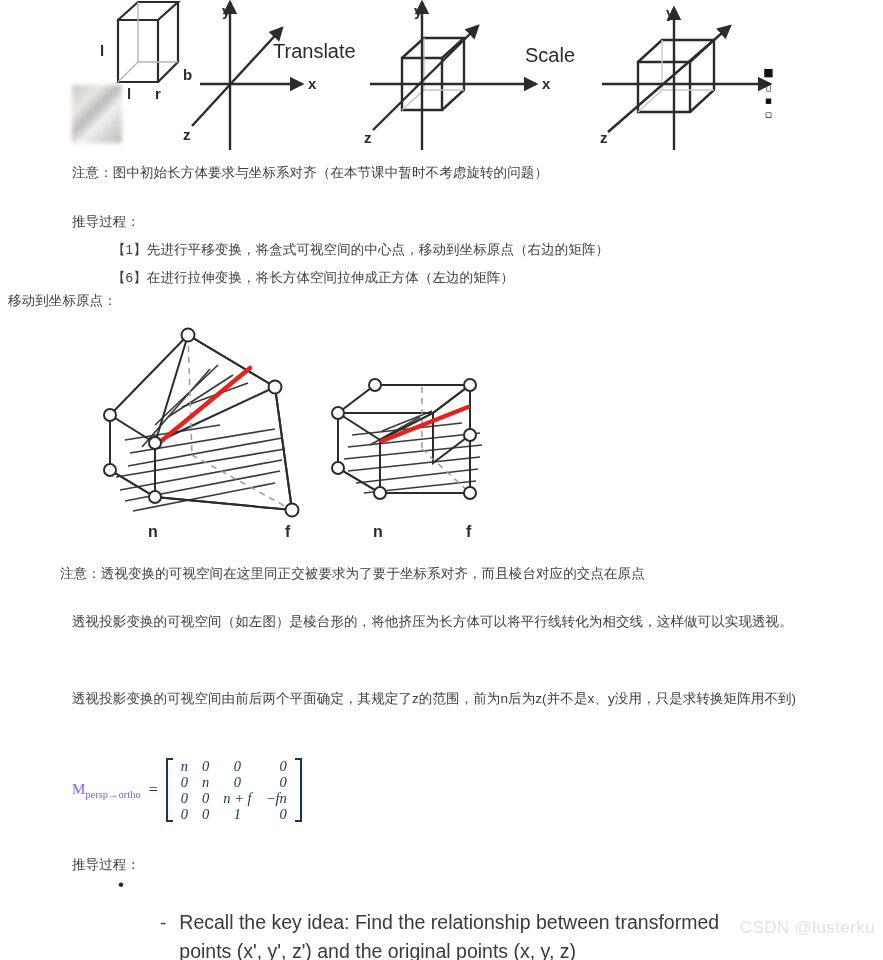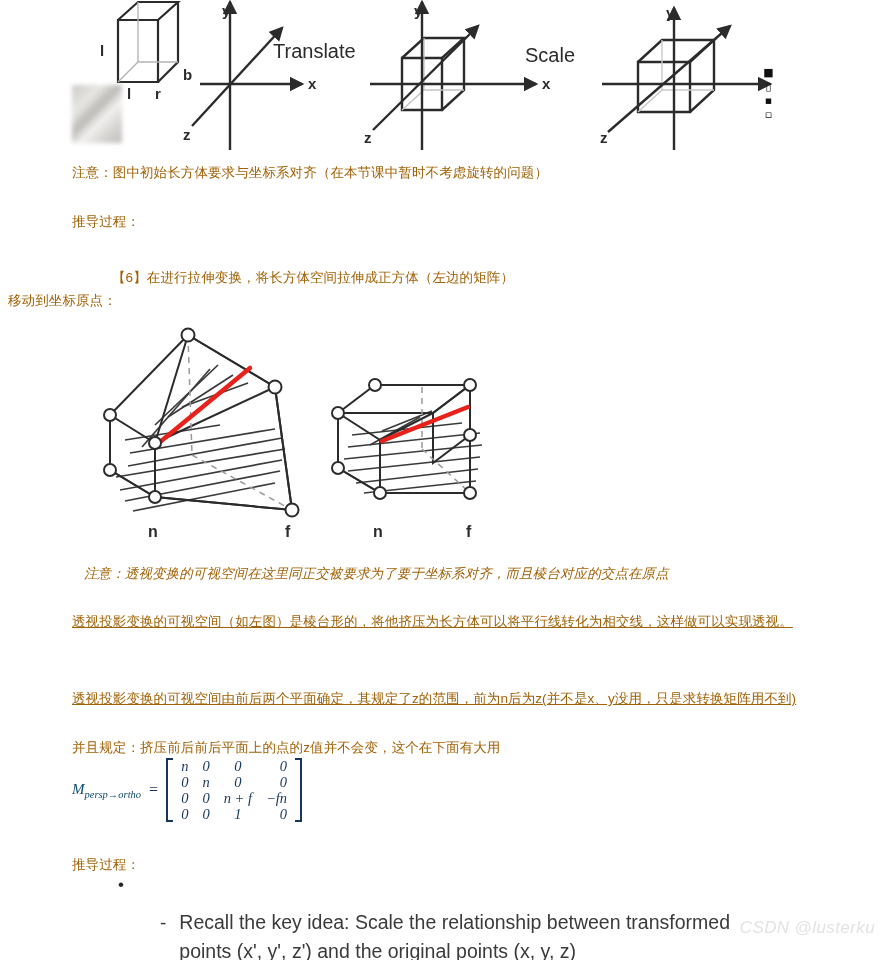--- a/index.html
+++ b/index.html
@@ -22,7 +22,7 @@
     position: absolute;
     font-size: 13.5px;
     line-height: 20px;
-    color: #a16207;
+    color: #404040;
     white-space: pre;
     letter-spacing: 0.1px;
   }

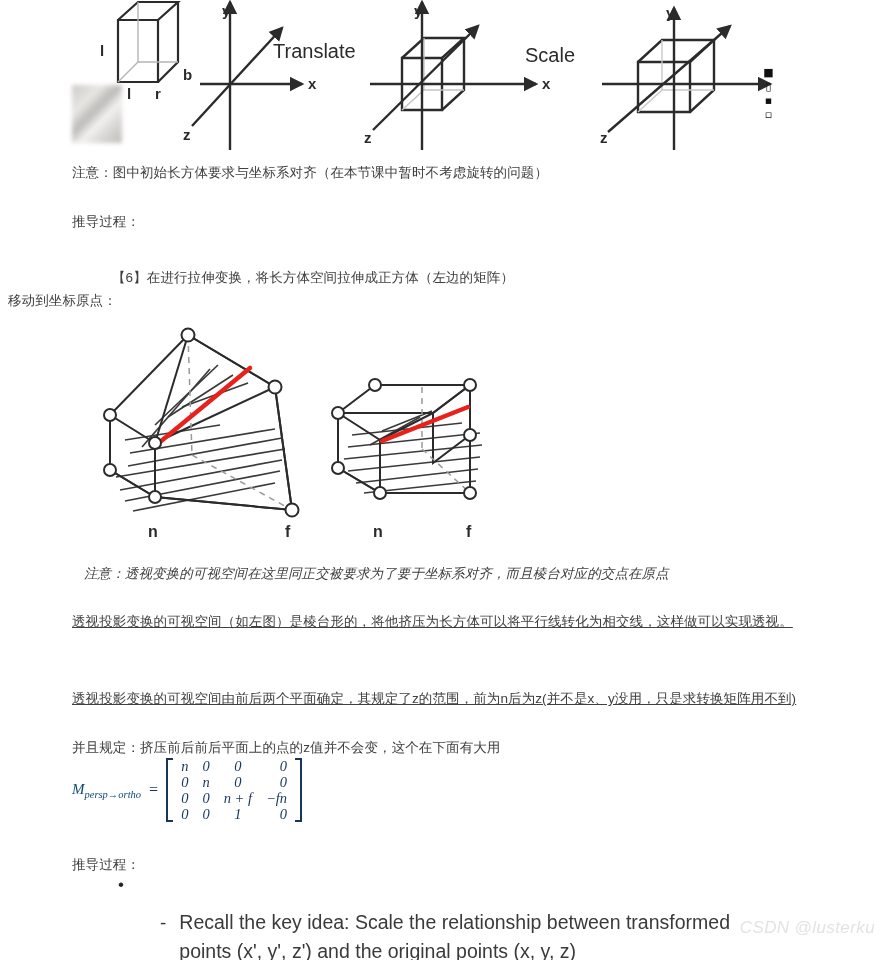--- a/index.html
+++ b/index.html
@@ -253,6 +253,7 @@
   <div class="ln" style="left:72px; top:163px;">注意：图中初始长方体要求与坐标系对齐（在本节课中暂时不考虑旋转的问题）</div>
 
   <div class="ln" style="left:72px; top:212px;">推导过程：</div>
+  <div class="ln" style="left:112px; top:240px;">【1】先进行平移变换，将盒式可视空间的中心点，移动到坐标原点（右边的矩阵）</div>
   <div class="ln" style="left:112px; top:268px;">【6】在进行拉伸变换，将长方体空间拉伸成正方体（左边的矩阵）</div>
 
   <div class="ln" style="left:8px; top:291px;">移动到坐标原点：</div>

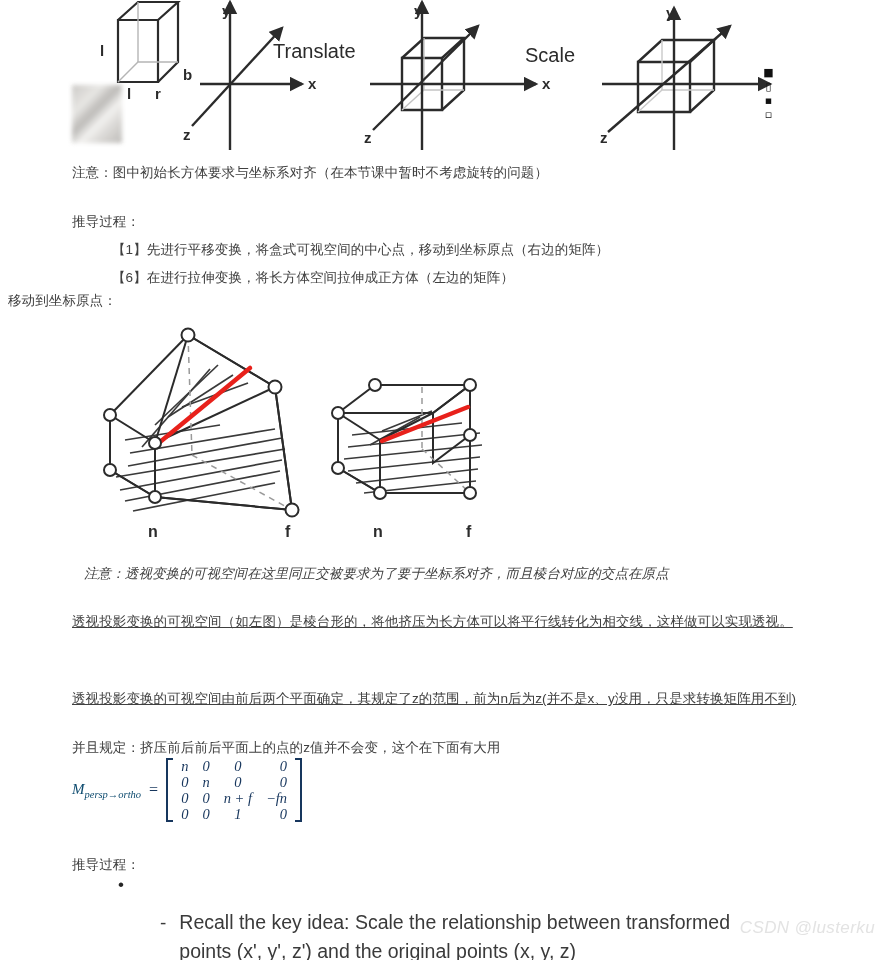--- a/index.html
+++ b/index.html
@@ -362,7 +362,7 @@
     </svg>
   </div>
 
-  <div class="ln" style="left:84px; top:564px;font-style:italic;">注意：透视变换的可视空间在这里同正交被要求为了要于坐标系对齐，而且棱台对应的交点在原点</div>
+  <div class="ln" style="left:60px; top:564px;">注意：透视变换的可视空间在这里同正交被要求为了要于坐标系对齐，而且棱台对应的交点在原点</div>
 
   <div class="ln wrap" style="left:72px; top:612px; width:758px;">透视投影变换的可视空间（如左图）是棱台形的，将他挤压为长方体可以将平行线转化为相交线，这样做可以实现透视。</div>
 

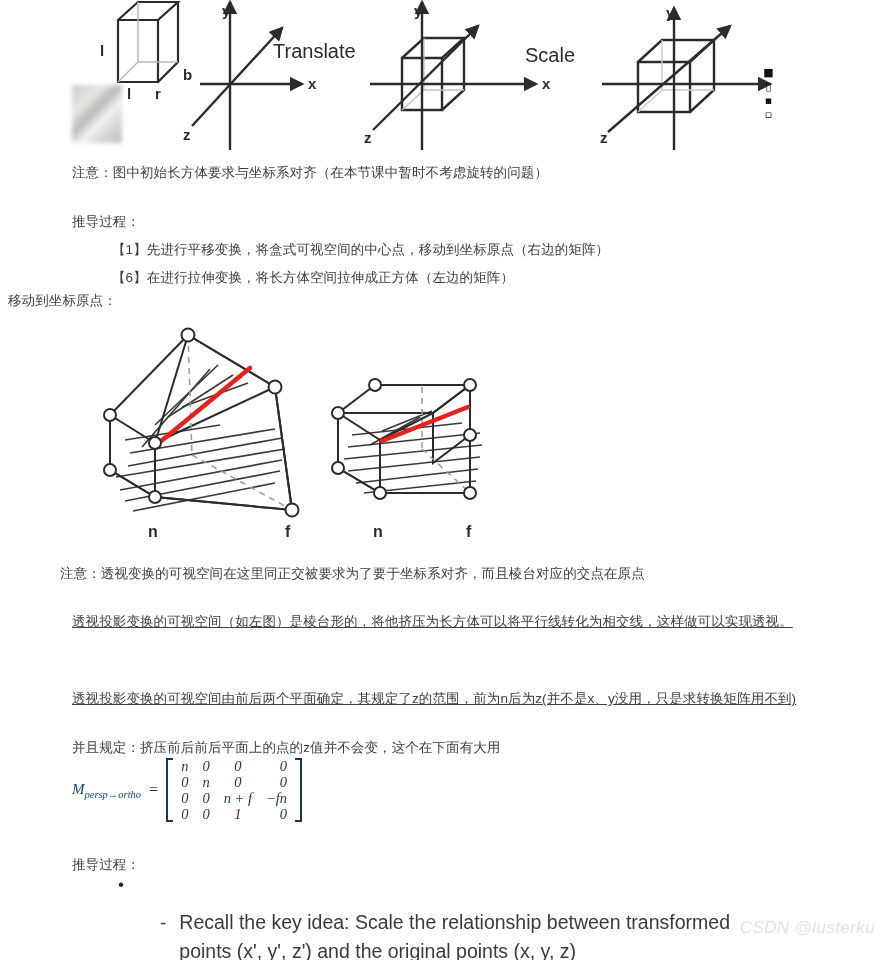--- a/index.html
+++ b/index.html
@@ -26,7 +26,7 @@
     white-space: pre;
     letter-spacing: 0.1px;
   }
-  .ln.wrap { white-space: normal; text-decoration: underline; }
+  .ln.wrap { white-space: normal; }
 
   
   .fig-top {

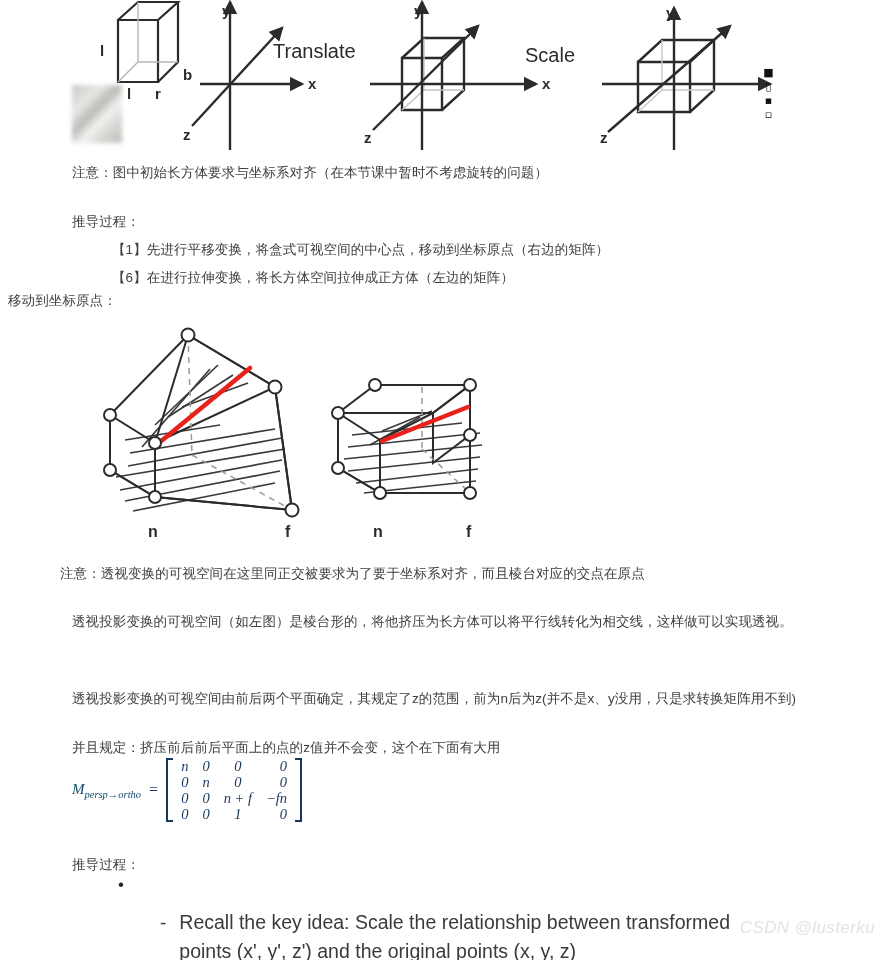--- a/index.html
+++ b/index.html
@@ -368,7 +368,6 @@
 
   <div class="ln wrap" style="left:72px; top:689px; width:762px;">透视投影变换的可视空间由前后两个平面确定，其规定了z的范围，前为n后为z(并不是x、y没用，只是求转换矩阵用不到)</div>
 
-  <div class="ln" style="left:72px; top:738px;">并且规定：挤压前后前后平面上的点的z值并不会变，这个在下面有大用</div>
 
   <div class="matrix-wrap">
     <span class="mlabel"><span>M</span><sub>persp→ortho</sub></span>

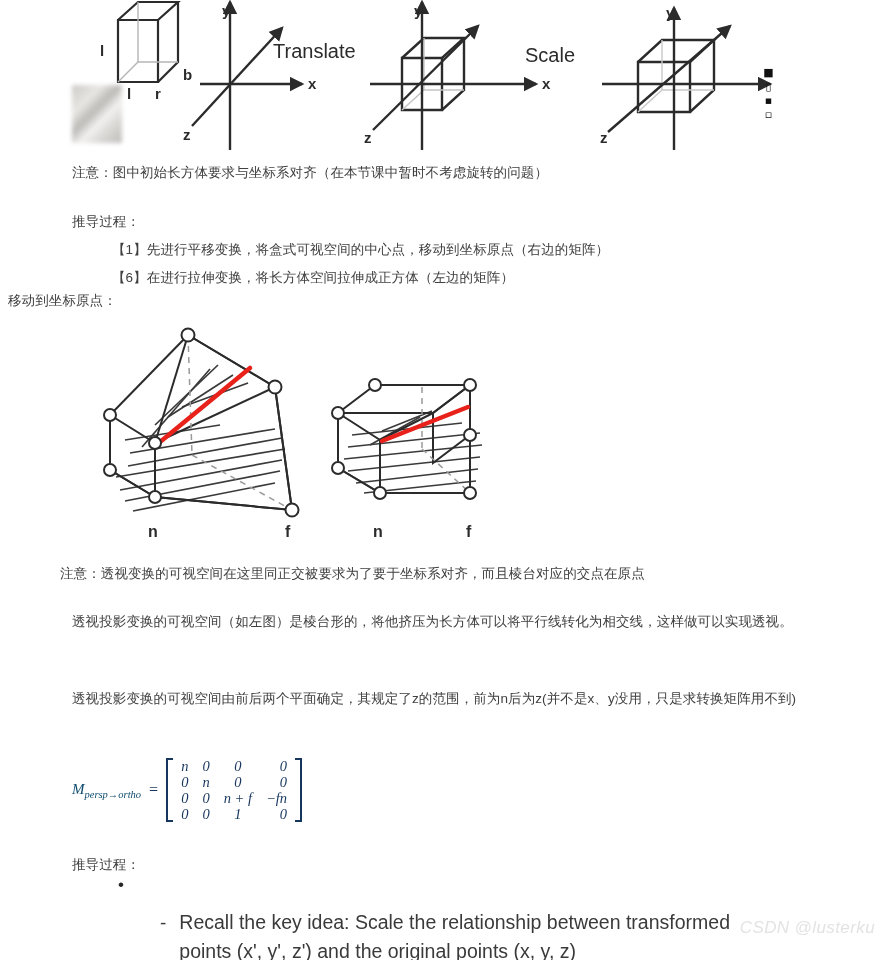--- a/index.html
+++ b/index.html
@@ -81,9 +81,8 @@
   }
   .mlabel {
     font-family: "Liberation Serif", "DejaVu Serif", serif;
-    font-style: italic;
     font-size: 15px;
-    color: #0c4a6e;
+    color: #8b5cf6;
     white-space: nowrap;
   }
   .mlabel sub {

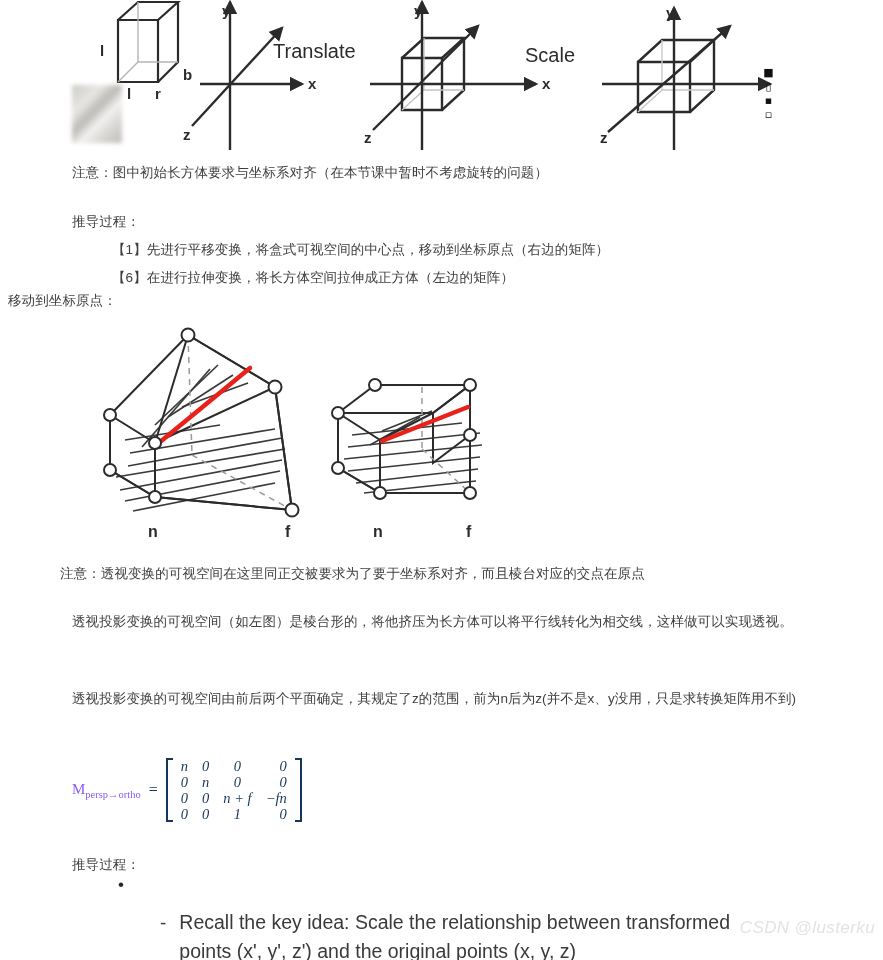--- a/index.html
+++ b/index.html
@@ -414,7 +414,7 @@
     <div class="slide-l2">
       <span class="slide-dash">-</span>
       <span class="slide-l2-txt">
-        <span>Recall the key idea: Scale the relationship between transformed</span><br>
+        <span>Recall the key idea: Find the relationship between transformed</span><br>
         <span>points (x', y', z') and the original points (x, y, z)</span>
       </span>
     </div>

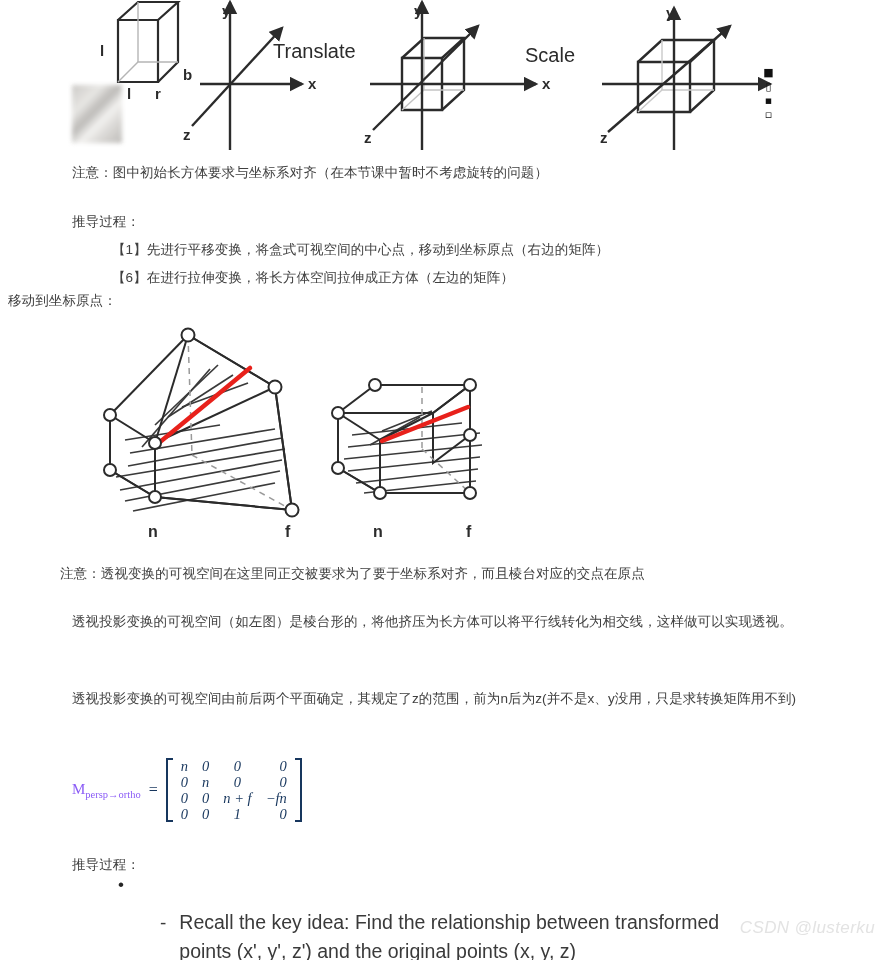--- a/index.html
+++ b/index.html
@@ -161,7 +161,6 @@
     font-size: 17px;
     letter-spacing: .4px;
     white-space: nowrap;
-    font-style: italic;
   }
 </style>
 </head>

